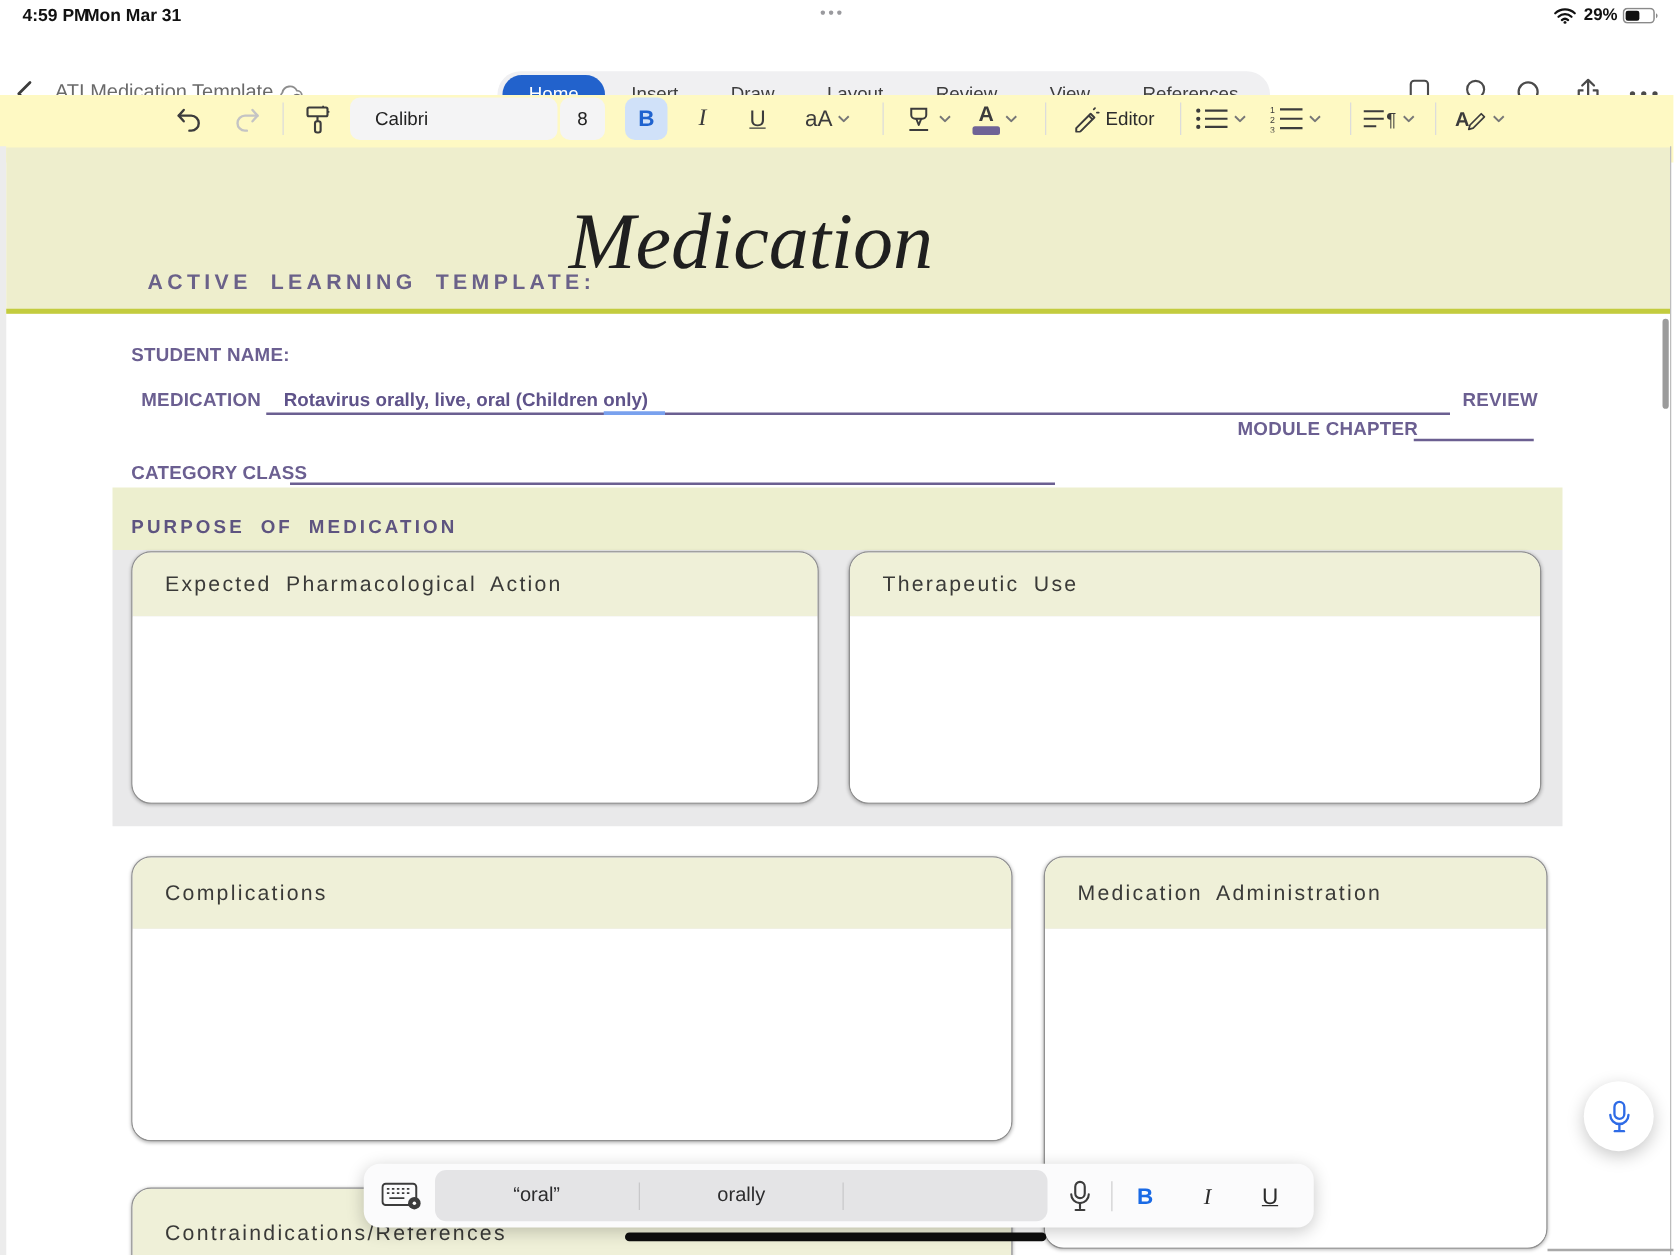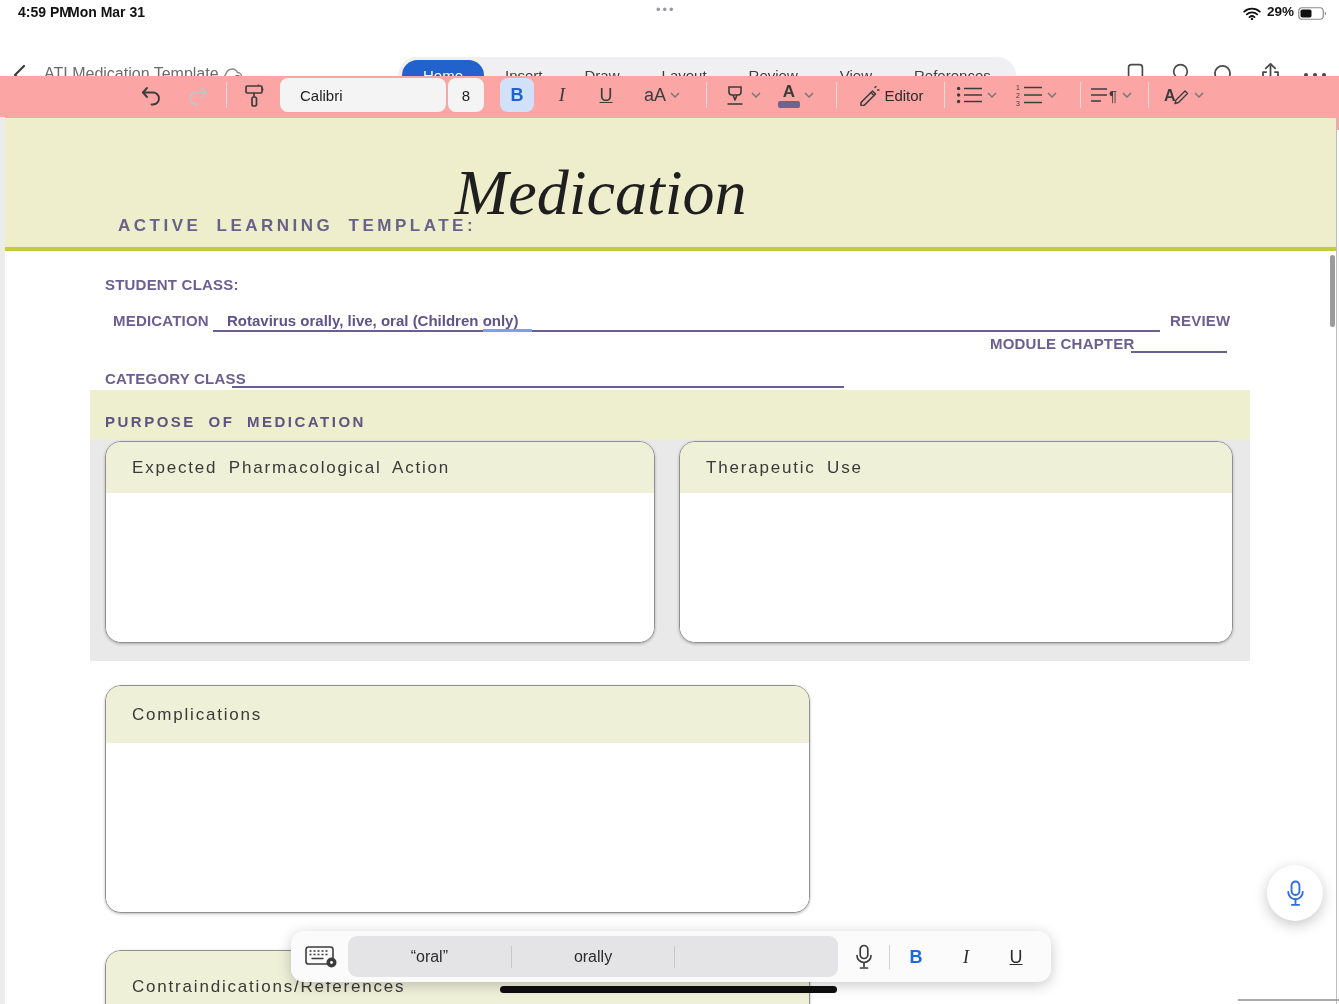--- a/index.html
+++ b/index.html
@@ -31,7 +31,7 @@
   .tb-icon { width:44px; height:44px; display:flex; align-items:center; justify-content:center; }
 
   
-  .toolbar { left:0; top:76px; width:100%; height:54px; background:#fca5a5; }
+  .toolbar { left:0; top:76px; width:100%; height:54px; background:#fef9c3; }
   .tool { position:absolute; top:0; height:38px; display:flex; align-items:center; justify-content:center; gap:4px; }
   .vdiv { position:absolute; top:6px; width:1px; height:26px; background:#dcdcdc; }
   .field { position:absolute; top:2px; height:34px; background:#f4f4f5; border-radius:8px;

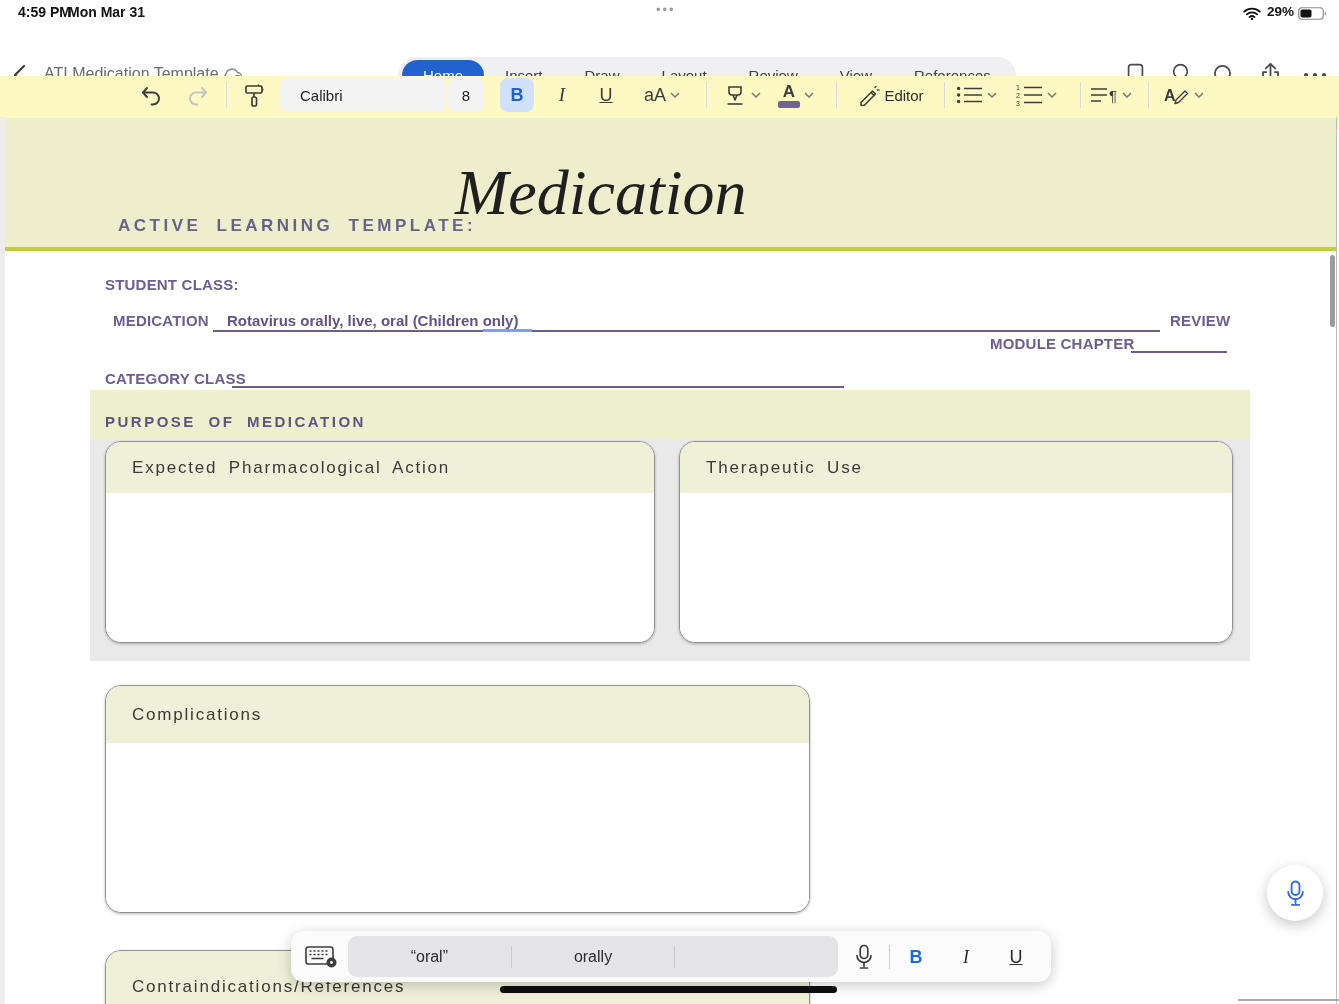--- a/index.html
+++ b/index.html
@@ -290,7 +290,7 @@
   <span class="abs alt-label">ACTIVE LEARNING TEMPLATE:</span>
   <span class="abs doc-big-title">Medication</span>
 
-  <span class="abs plabel" style="left:105px; top:276px;">STUDENT CLASS:</span>
+  <span class="abs plabel" style="left:105px; top:276px;">STUDENT NAME:</span>
 
   <span class="abs plabel" style="left:113px; top:312px;">MEDICATION</span>
   <div class="abs med-line">

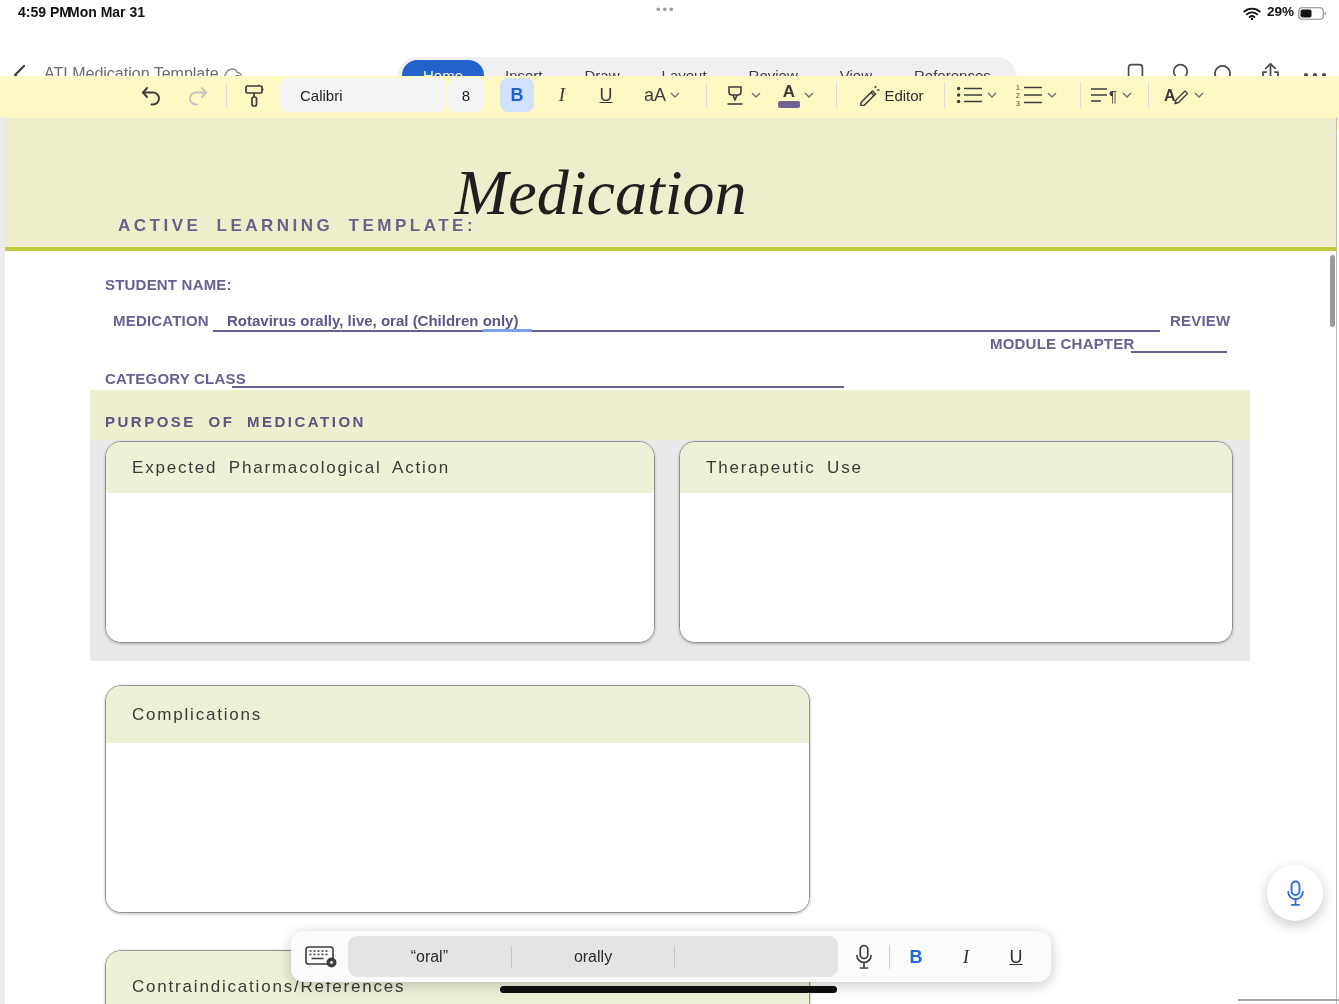--- a/index.html
+++ b/index.html
@@ -329,6 +329,12 @@
     <div class="tbox-body" style="height:169px;"></div>
   </div>
 
+  <div class="abs tbox" style="left:835px; top:685px; width:403px; height:314px;">
+    <div class="tbox-header" style="height:57px;">
+      <span class="tbox-title">Medication Administration</span>
+    </div>
+    <div class="tbox-body" style="height:255px;"></div>
+  </div>
 
   <div class="abs tbox" style="left:105px; top:950px; width:705px; height:80px;">
     <div class="tbox-header" style="height:80px; align-items:flex-start; padding-top:26px;">

